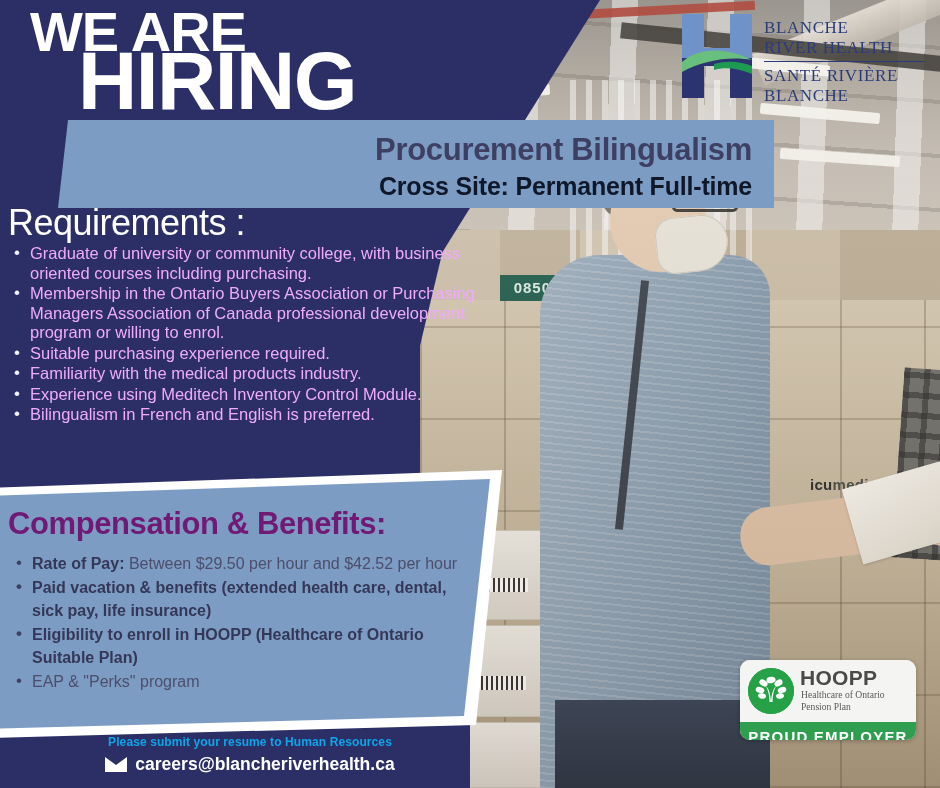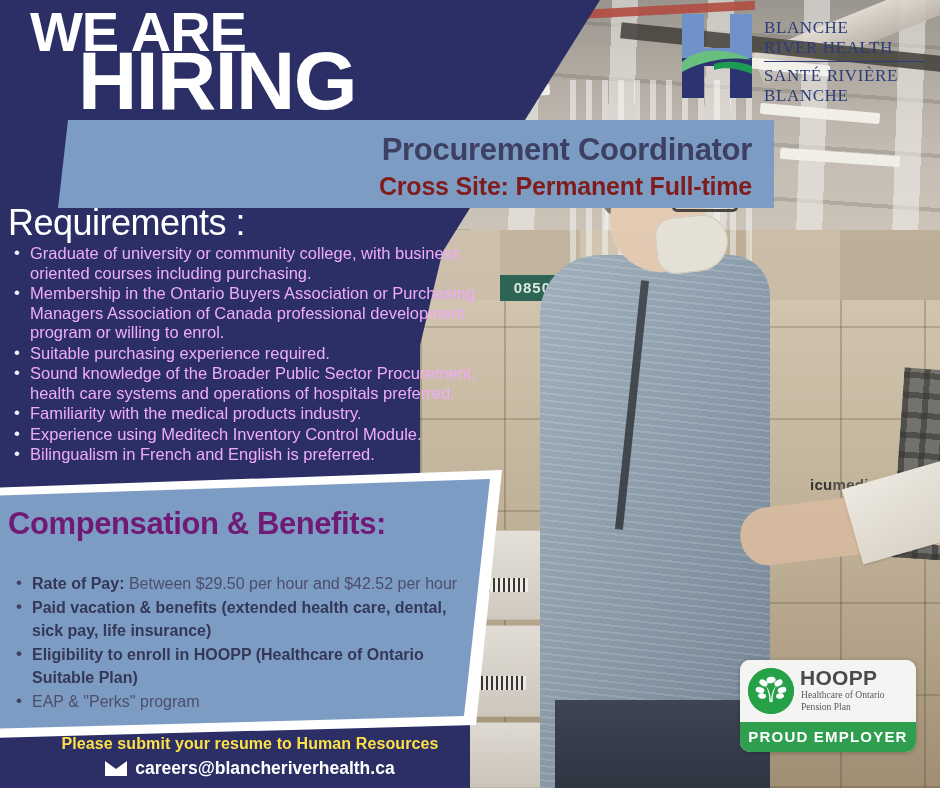--- a/index.html
+++ b/index.html
@@ -368,7 +368,7 @@
   </div>
 
   <div class="banner">
-    <div class="t1">Procurement Coordinator</div>
+    <div class="t1">Procurement Bilingualism</div>
     <div class="t2">Cross Site: Permanent Full-time</div>
   </div>
 

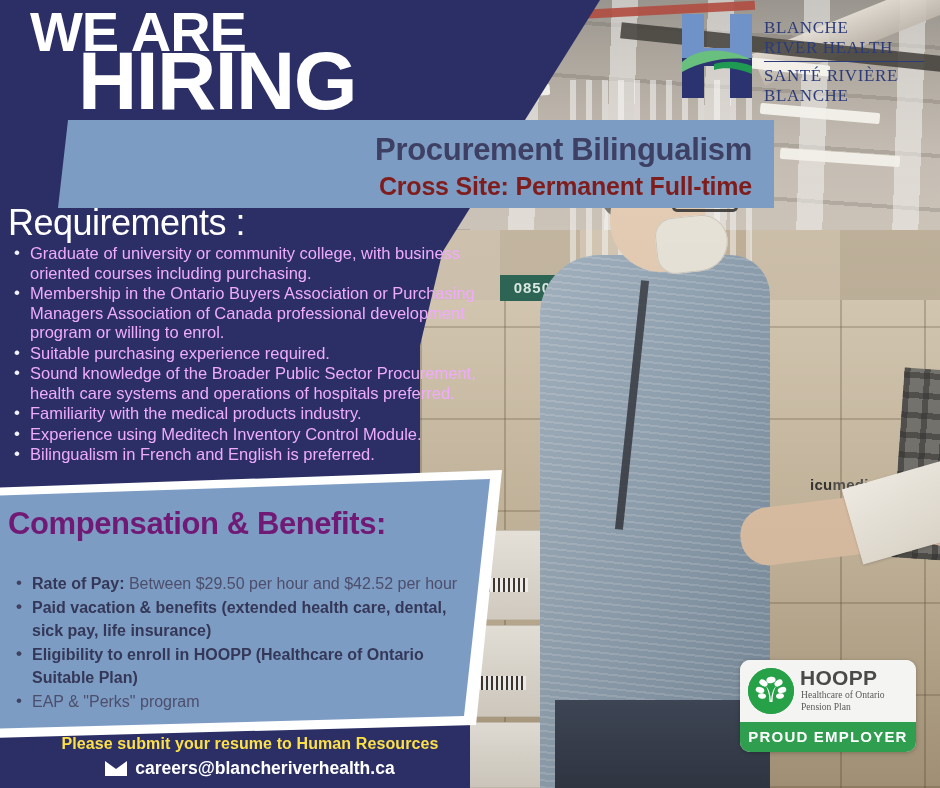--- a/index.html
+++ b/index.html
@@ -210,7 +210,7 @@
   }
   .banner .t2 {
     position:absolute; left:0; right:22px; top:52px; text-align:right;
-    font-size:25px; font-weight:bold; color:#7f1d1d; letter-spacing:-.2px;
+    font-size:25px; font-weight:bold; color:#0f172a; letter-spacing:-.2px;
   }
 
   

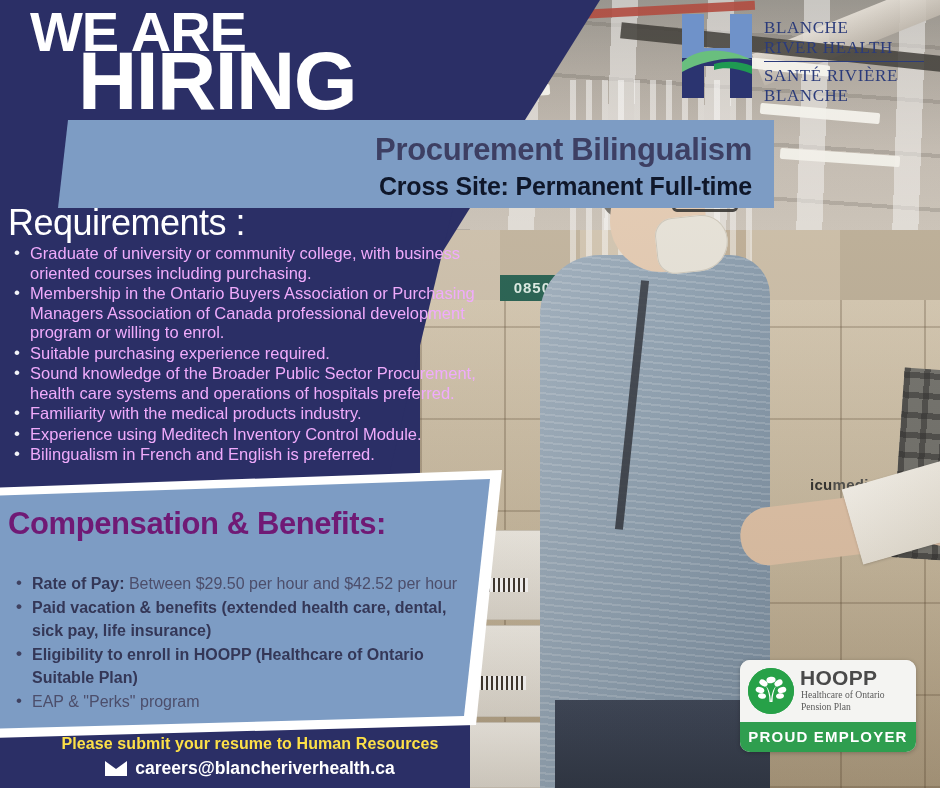--- a/index.html
+++ b/index.html
@@ -378,7 +378,6 @@
       <li>Graduate of university or community college, with business oriented courses including purchasing.</li>
       <li>Membership in the Ontario Buyers Association or Purchasing Managers Association of Canada professional development program or willing to enrol.</li>
       <li>Suitable purchasing experience required.</li>
-      <li>Sound knowledge of the Broader Public Sector Procurement, health care systems and operations of hospitals preferred.</li>
       <li>Familiarity with the medical products industry.</li>
       <li>Experience using Meditech Inventory Control Module.</li>
       <li>Bilingualism in French and English is preferred.</li>

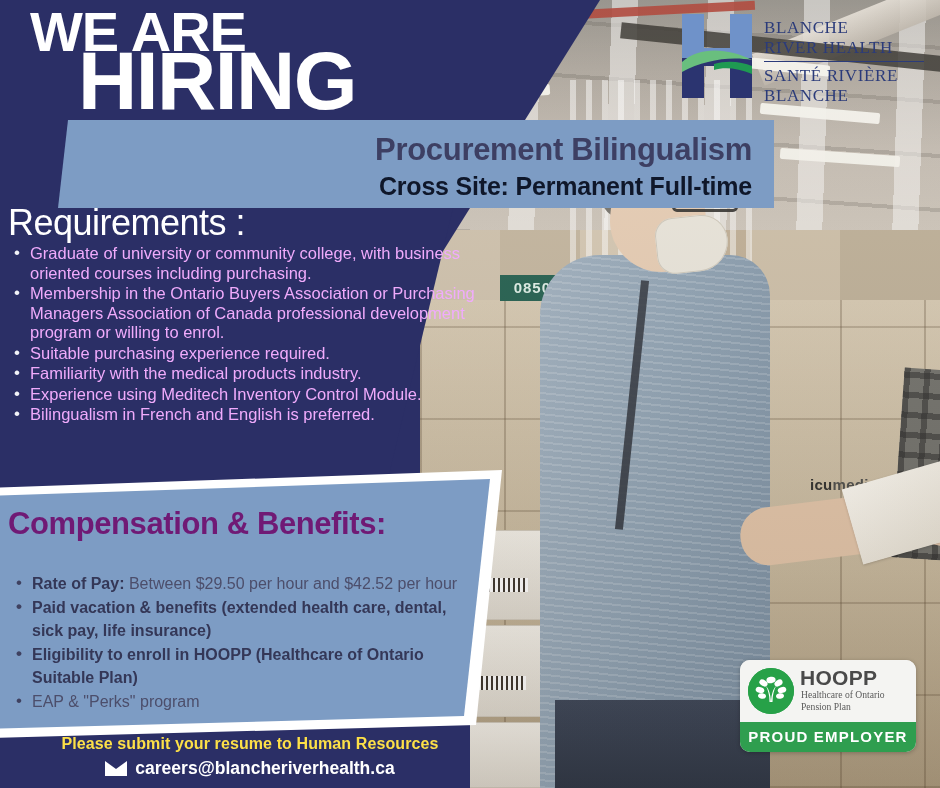--- a/index.html
+++ b/index.html
@@ -243,7 +243,7 @@
     position:absolute; left:22px; top:36px;
     font-size:31px; font-weight:bold; color:#701a75; letter-spacing:-.4px;
   }
-  .comp ul { position:absolute; left:22px; top:82px; width:470px; list-style:none;margin-top:20px; }
+  .comp ul { position:absolute; left:22px; top:82px; width:470px; list-style:none; }
   .comp li {
     position:relative; padding-left:24px; font-size:16px; line-height:23px;
     color:#3f4160; margin-bottom:1px;

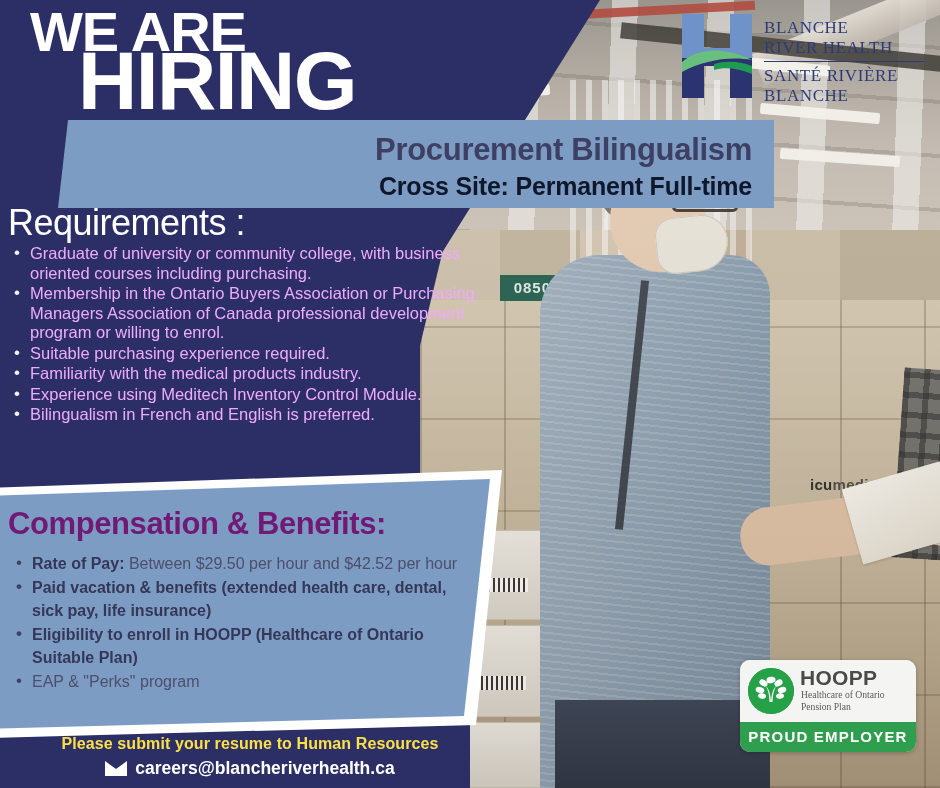--- a/index.html
+++ b/index.html
@@ -264,7 +264,7 @@
 
   
   .hoopp {
-    position:absolute; left:740px; top:660px; width:176px; height:92px; z-index:8;
+    position:absolute; left:740px; top:660px; width:176px; height:80px; z-index:8;
     border-radius:10px; overflow:hidden; background:#f4f4f2;
     box-shadow:0 1px 4px rgba(0,0,0,.25);
   }

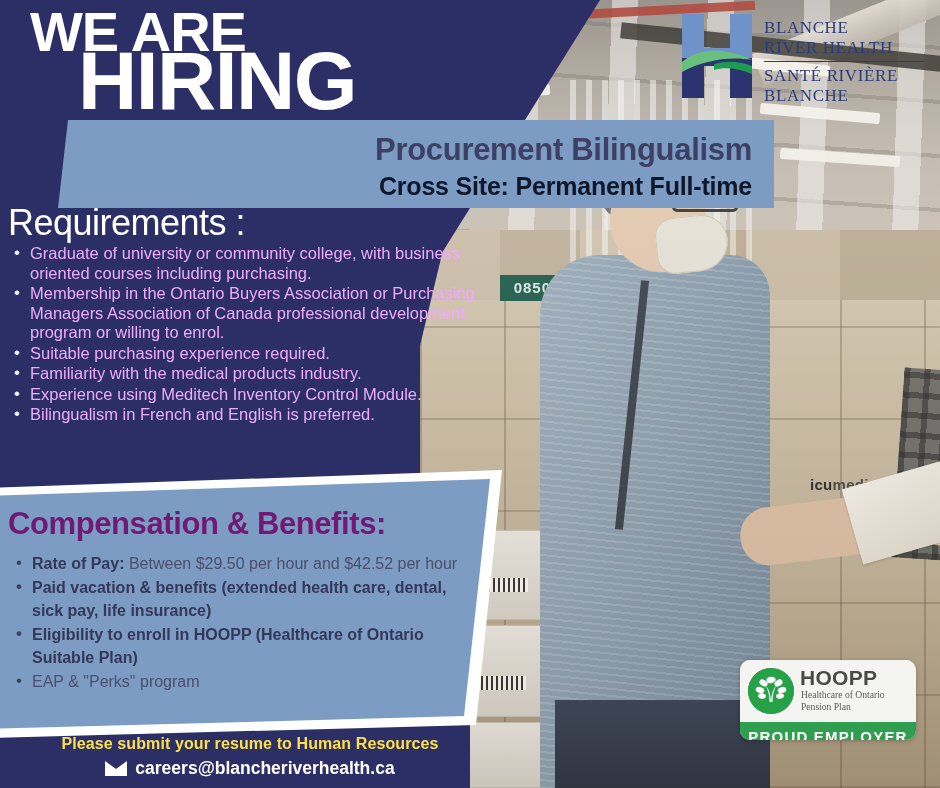--- a/index.html
+++ b/index.html
@@ -257,7 +257,7 @@
 
   
   .footer { position:absolute; left:0; top:735px; width:500px; z-index:7; text-align:center; }
-  .footer .l1 { font-size:16px; font-weight:bold; color:#fde047; letter-spacing:.1px; }
+  .footer .l1 { font-size:12px; font-weight:bold; color:#0ea5e9; letter-spacing:.1px; }
   .footer .l2 { margin-top:5px; font-size:17.5px; font-weight:bold; color:#ffffff; display:flex; justify-content:center; align-items:center; gap:8px; }
   .env { display:inline-block; width:22px; height:15px; position:relative; }
   .env svg { display:block; }

